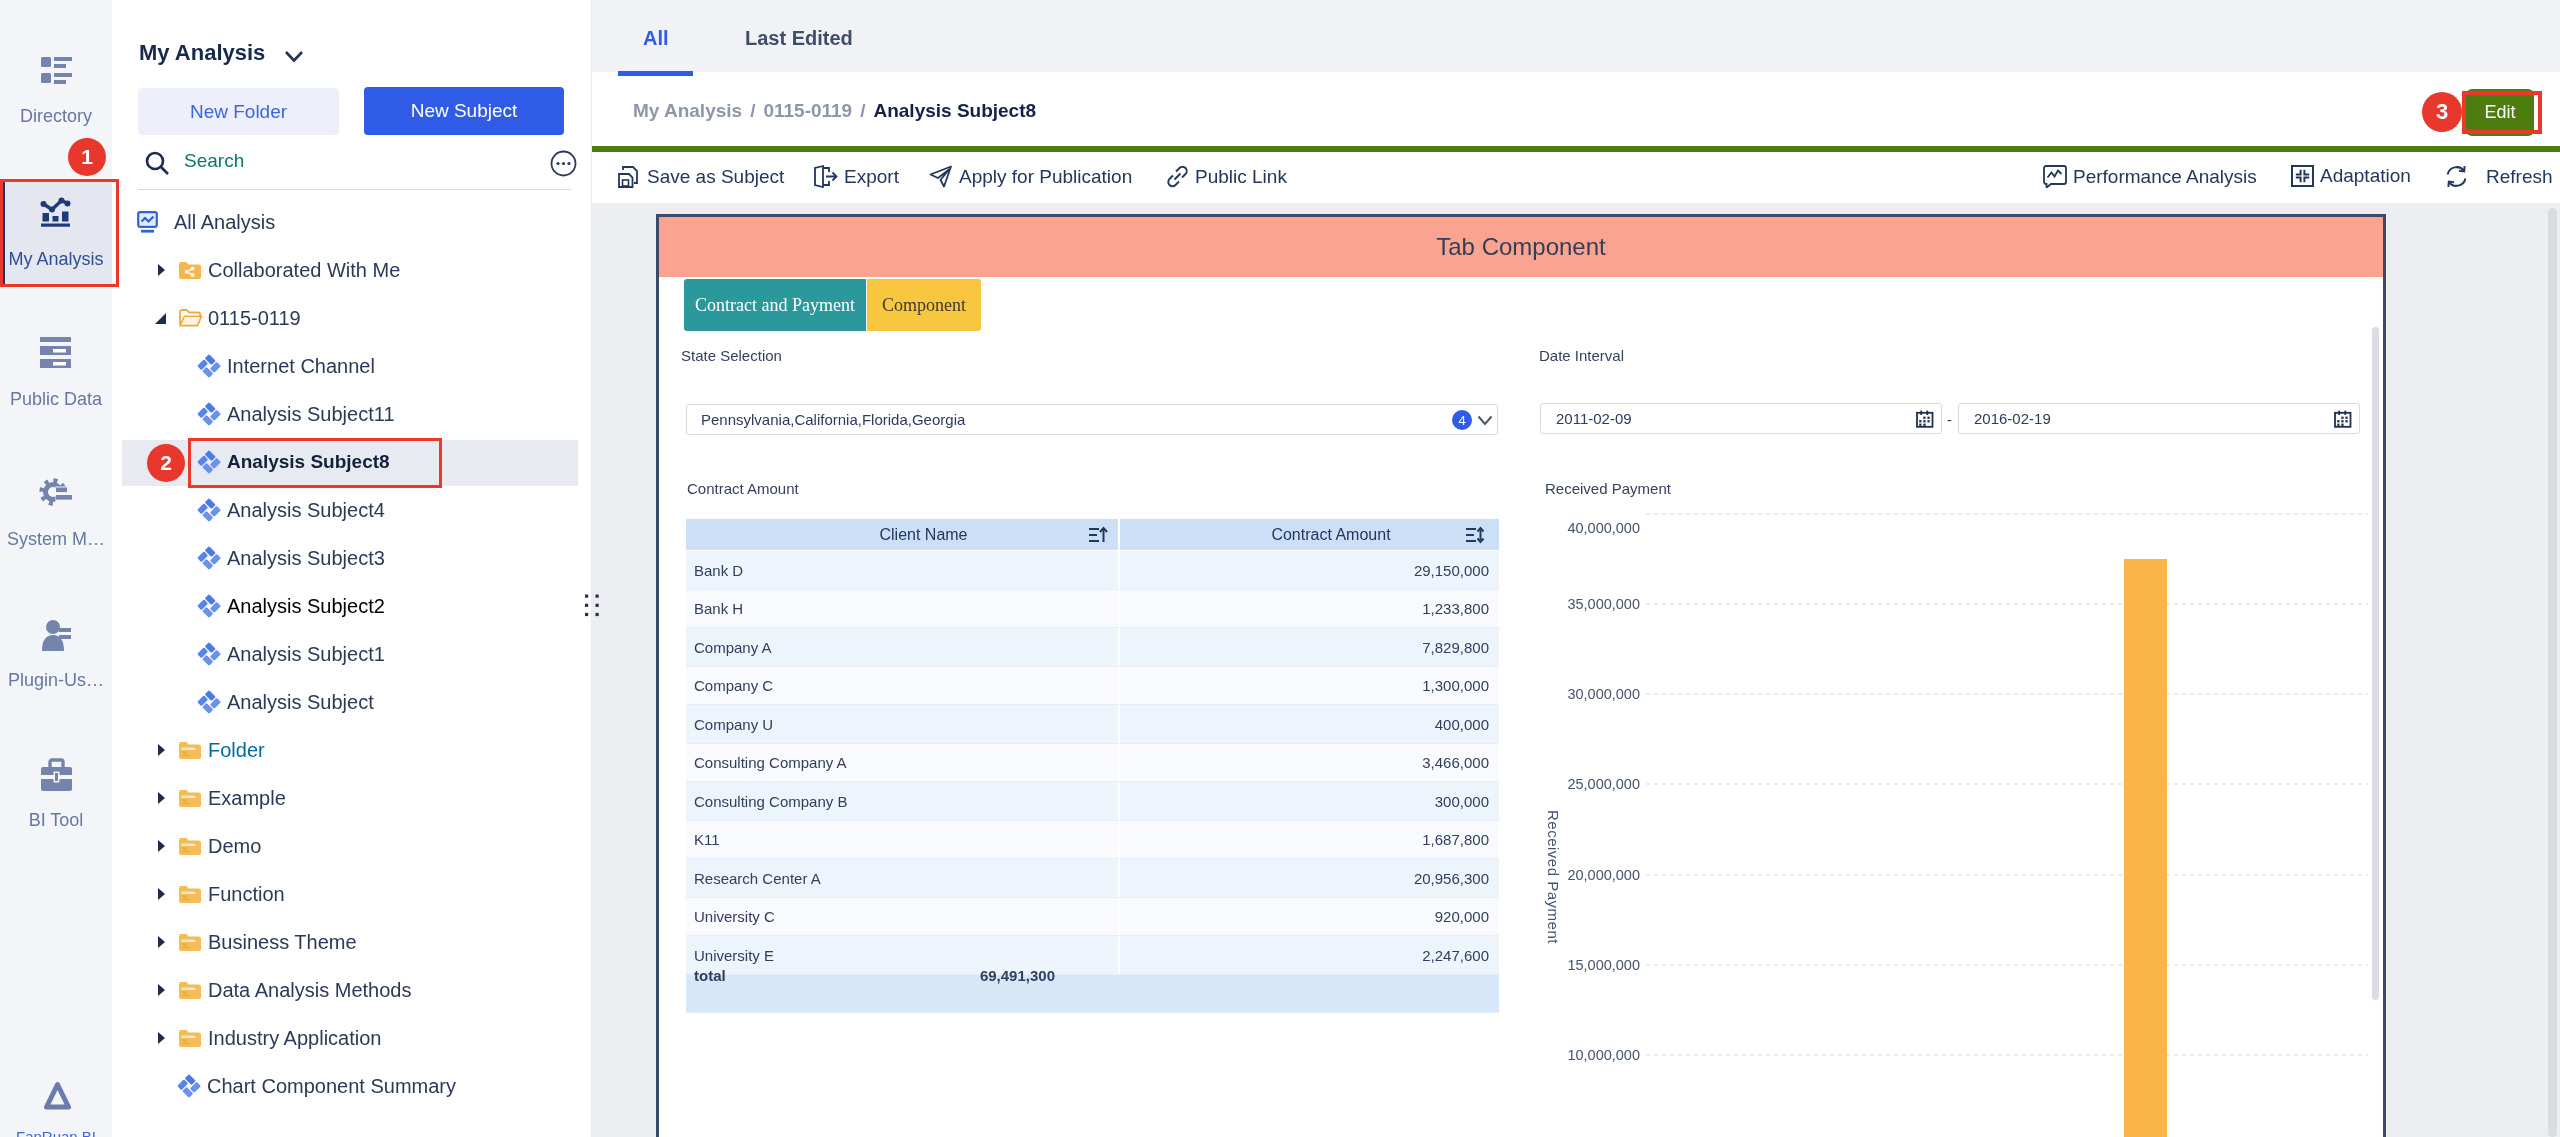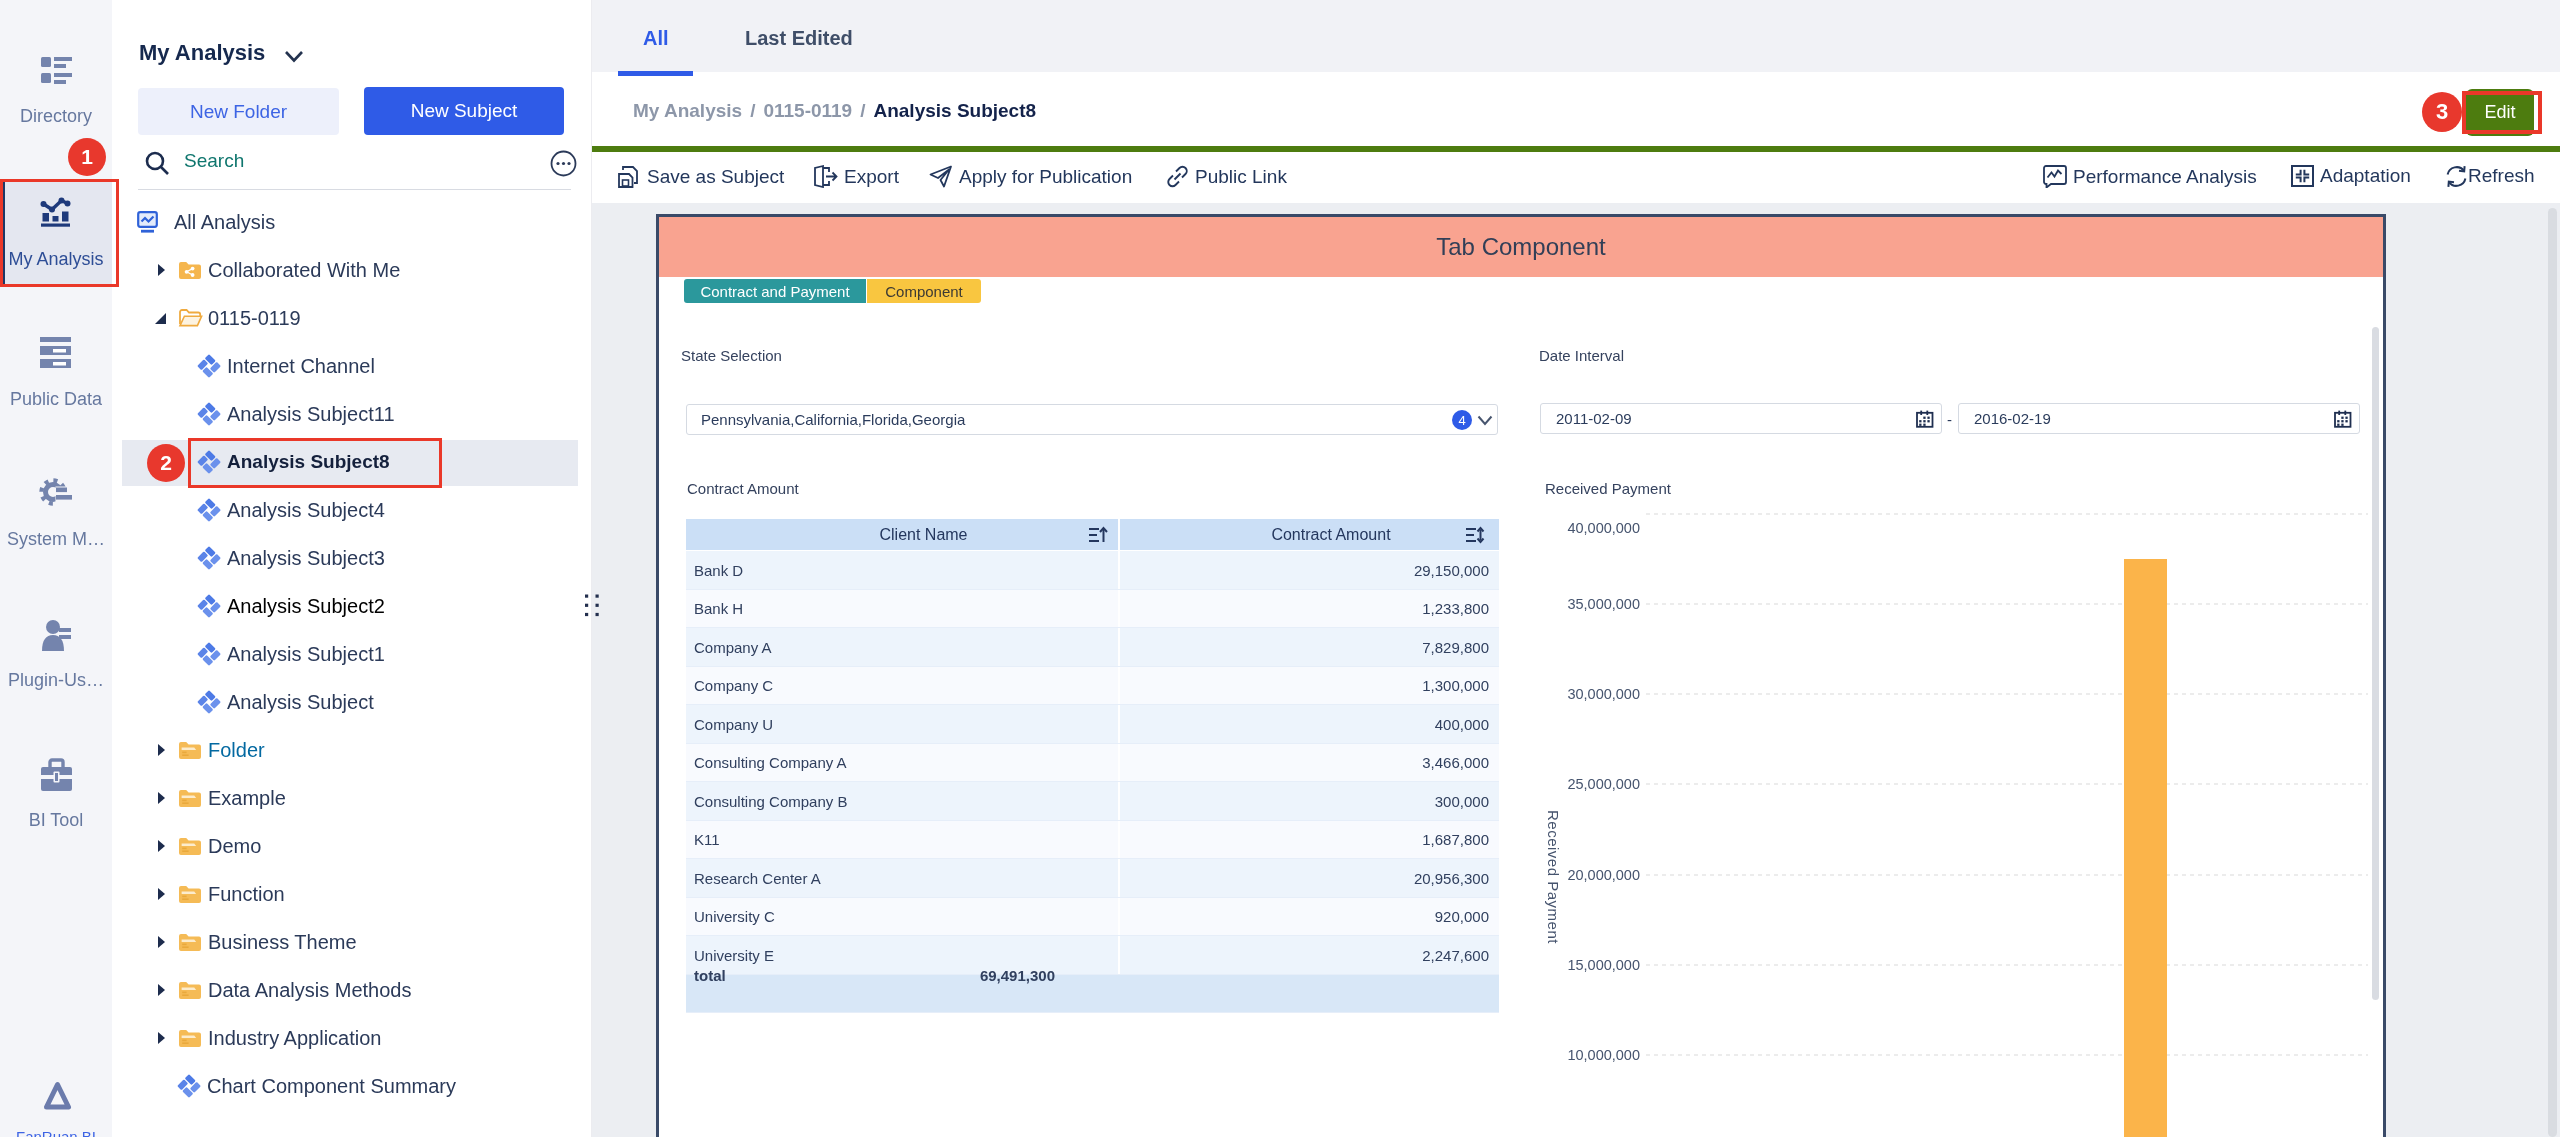--- a/index.html
+++ b/index.html
@@ -384,7 +384,7 @@
           </svg>
         <span class="titem">Adaptation</span>
       </div>
-      <div class="abs" style="left:1853px;top:12px;display:flex;align-items:flex-start;gap:0">
+      <div class="abs" style="left:1853px;top:12px;display:flex;align-items:center;gap:18px">
         <svg width="23" height="23" viewBox="0 0 23 23">
             <path d="M2.6 9.5 a9.2 9.2 0 0 1 16.4-3.6" fill="none" stroke="#23375c" stroke-width="2"></path>
             <path d="M19.6 1.2 l-0.4 5.2 -5.2-0.6" fill="none" stroke="#23375c" stroke-width="2"></path>

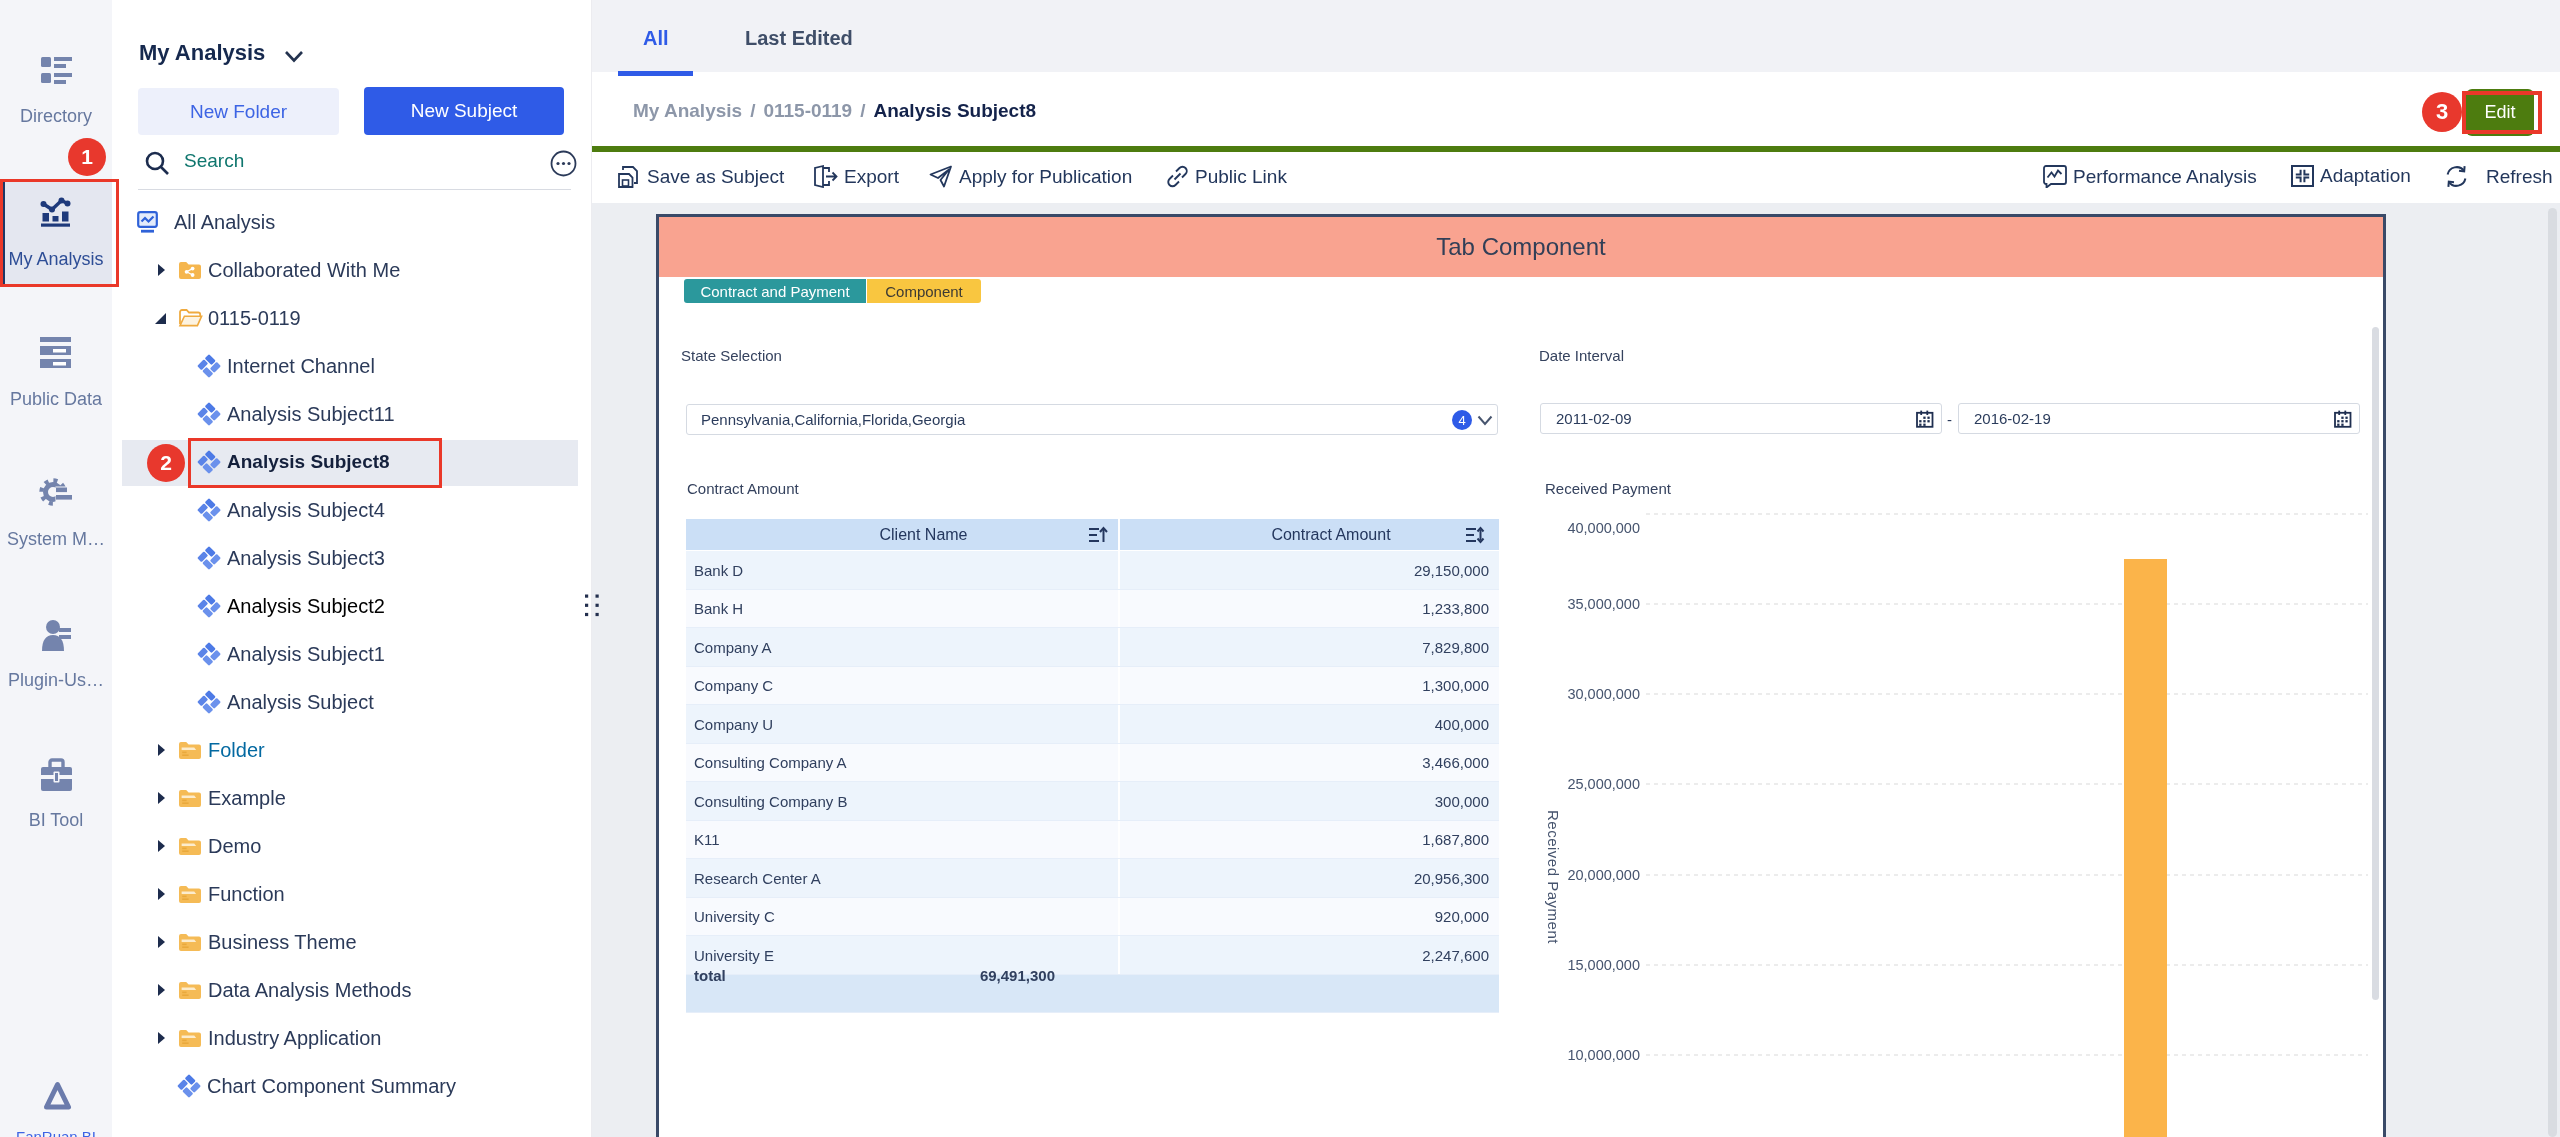--- a/index.html
+++ b/index.html
@@ -32,7 +32,7 @@
 #board { position:absolute; left:64px; top:11px; width:1730px; height:923px; border:3px solid #3a4a68; border-bottom:none; background:#fff; }
 
 #salmon { position:absolute; left:0; top:0; width:1724px; height:60px; background:#f9a390; display:flex; align-items:center; justify-content:center; font-size:24px; color:#323f57; }
-.vtab { position:absolute; top:62px; height:24px; display:flex; align-items:center; justify-content:center; font-size:15px; }
+.vtab { position:absolute; top:62px; height:52px; display:flex; align-items:center; justify-content:center; font-size:18px;font-family:Liberation Serif, serif; }
 .flabel { position:absolute; font-size:15px; color:#35425e; }
 .finput { position:absolute; height:31px; border:1px solid #d5dae2; border-radius:3px; background:#fff; font-size:15px; color:#2b3c5c; display:flex; align-items:center; }
 

